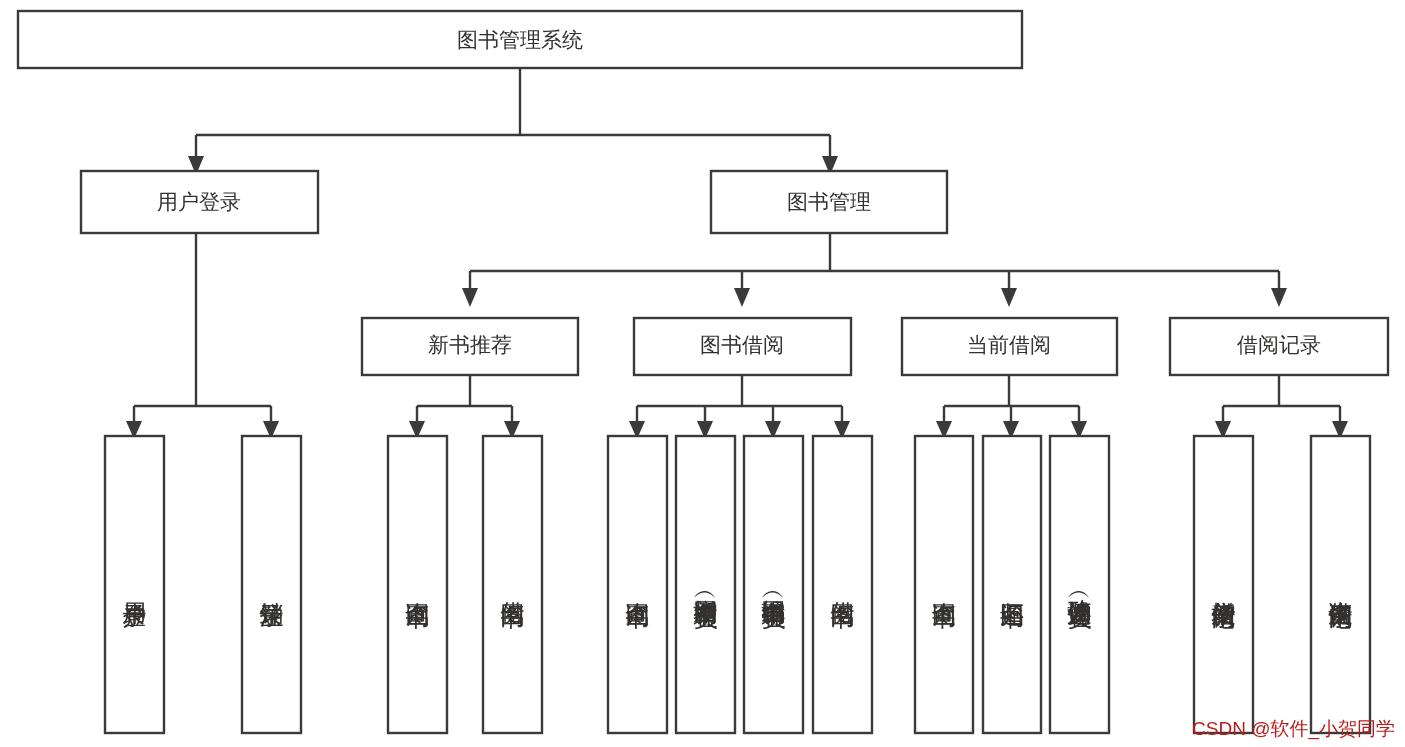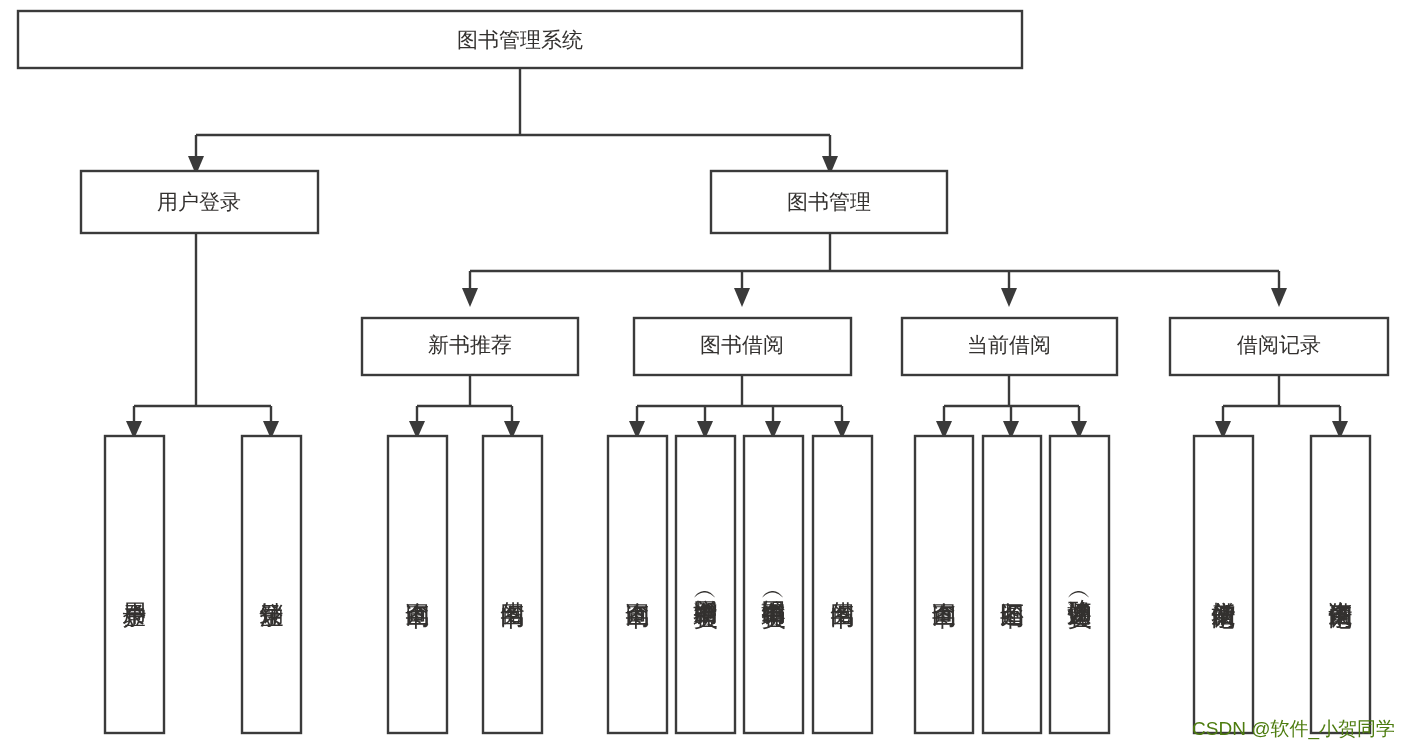--- a/index.html
+++ b/index.html
@@ -31,7 +31,7 @@
   #watermark{
     position:absolute;right:10px;bottom:5px;
     font-family:"Liberation Sans","DejaVu Sans",sans-serif;
-    font-size:19px;color:#4d7c0f;white-space:nowrap;
+    font-size:19px;color:#b91c1c;white-space:nowrap;
     pointer-events:none;user-select:none;
   }
 </style>

